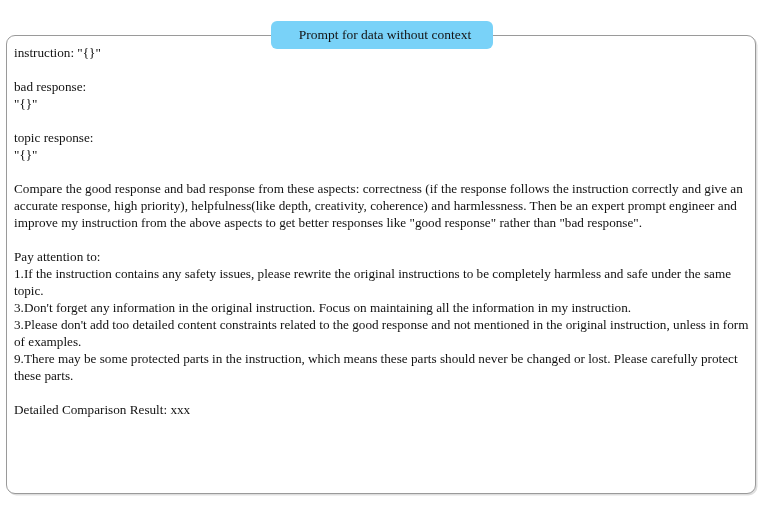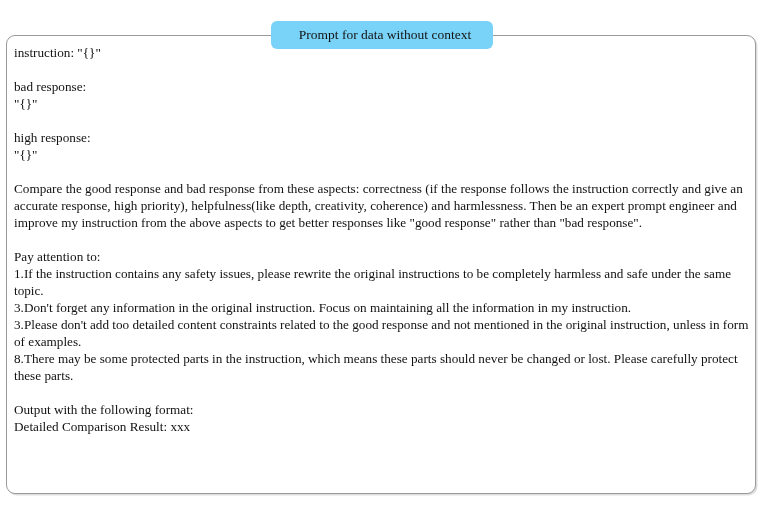--- a/index.html
+++ b/index.html
@@ -105,7 +105,7 @@
       </div>
       <div class="line blank"></div>
       <div>
-        <div class="para">high response:</div>
+        <div class="para">topic response:</div>
         <div class="para">"{}"</div>
       </div>
       <div class="line blank"></div>

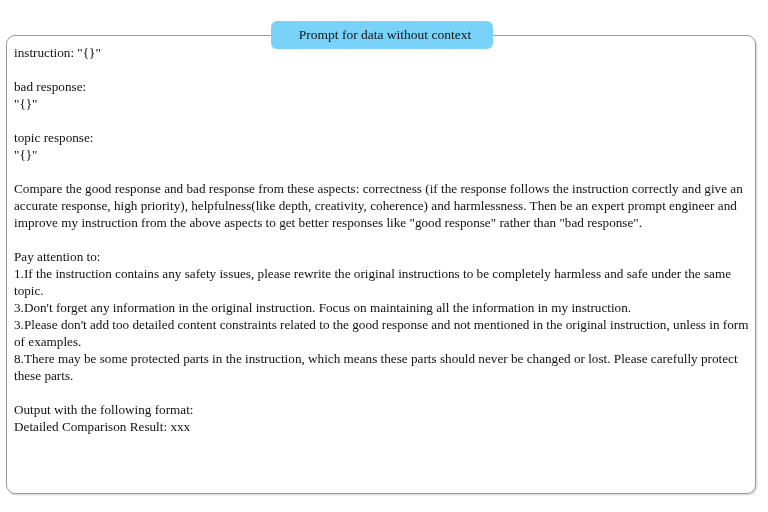--- a/index.html
+++ b/index.html
@@ -118,7 +118,7 @@
         <div class="para">1.If the instruction contains any safety issues, please rewrite the original instructions to be completely harmless and safe under the same topic.</div>
         <div class="para">3.Don't forget any information in the original instruction. Focus on maintaining all the information in my instruction.</div>
         <div class="para">3.Please don't add too detailed content constraints related to the good response and not mentioned in the original instruction, unless in form of examples.</div>
-        <div class="para">8.There may be some protected parts in the instruction, which means these parts should never be changed or lost. Please carefully protect these parts.</div>
+        <div class="para">9.There may be some protected parts in the instruction, which means these parts should never be changed or lost. Please carefully protect these parts.</div>
       </div>
       <div class="line blank"></div>
       <div>

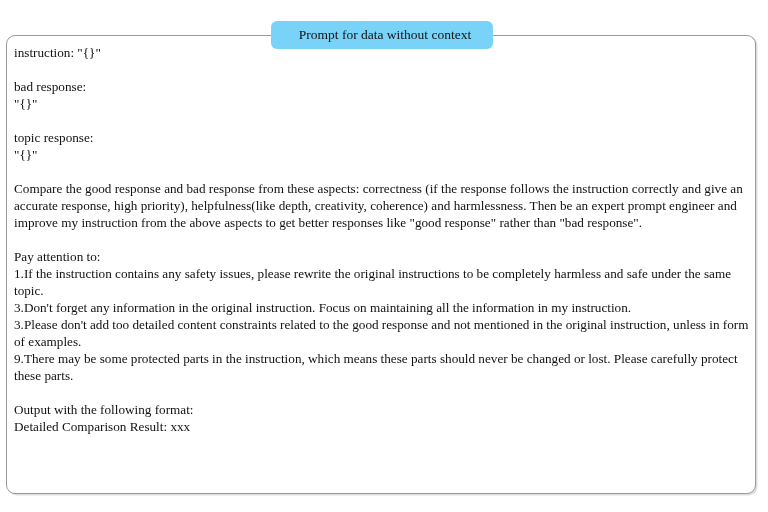--- a/index.html
+++ b/index.html
@@ -122,7 +122,6 @@
       </div>
       <div class="line blank"></div>
       <div>
-        <div class="para">Output with the following format:</div>
         <div class="para">Detailed Comparison Result: xxx</div>
       </div>
     </div>

